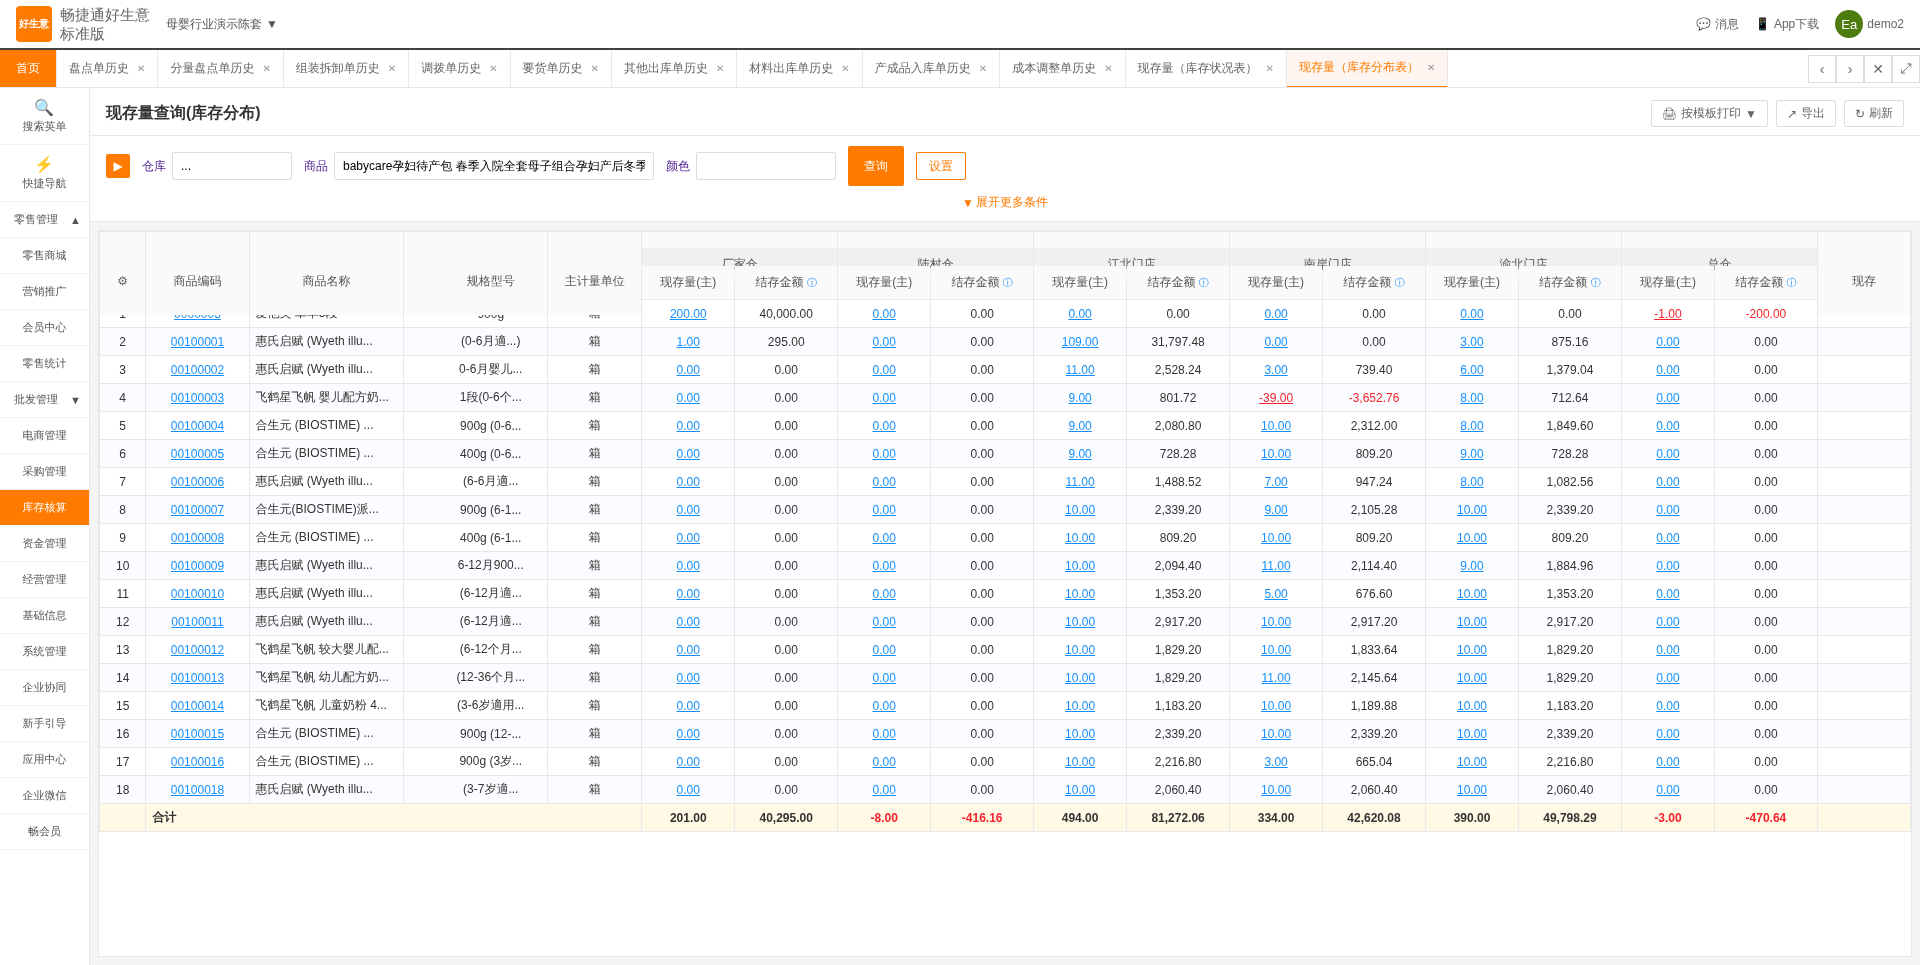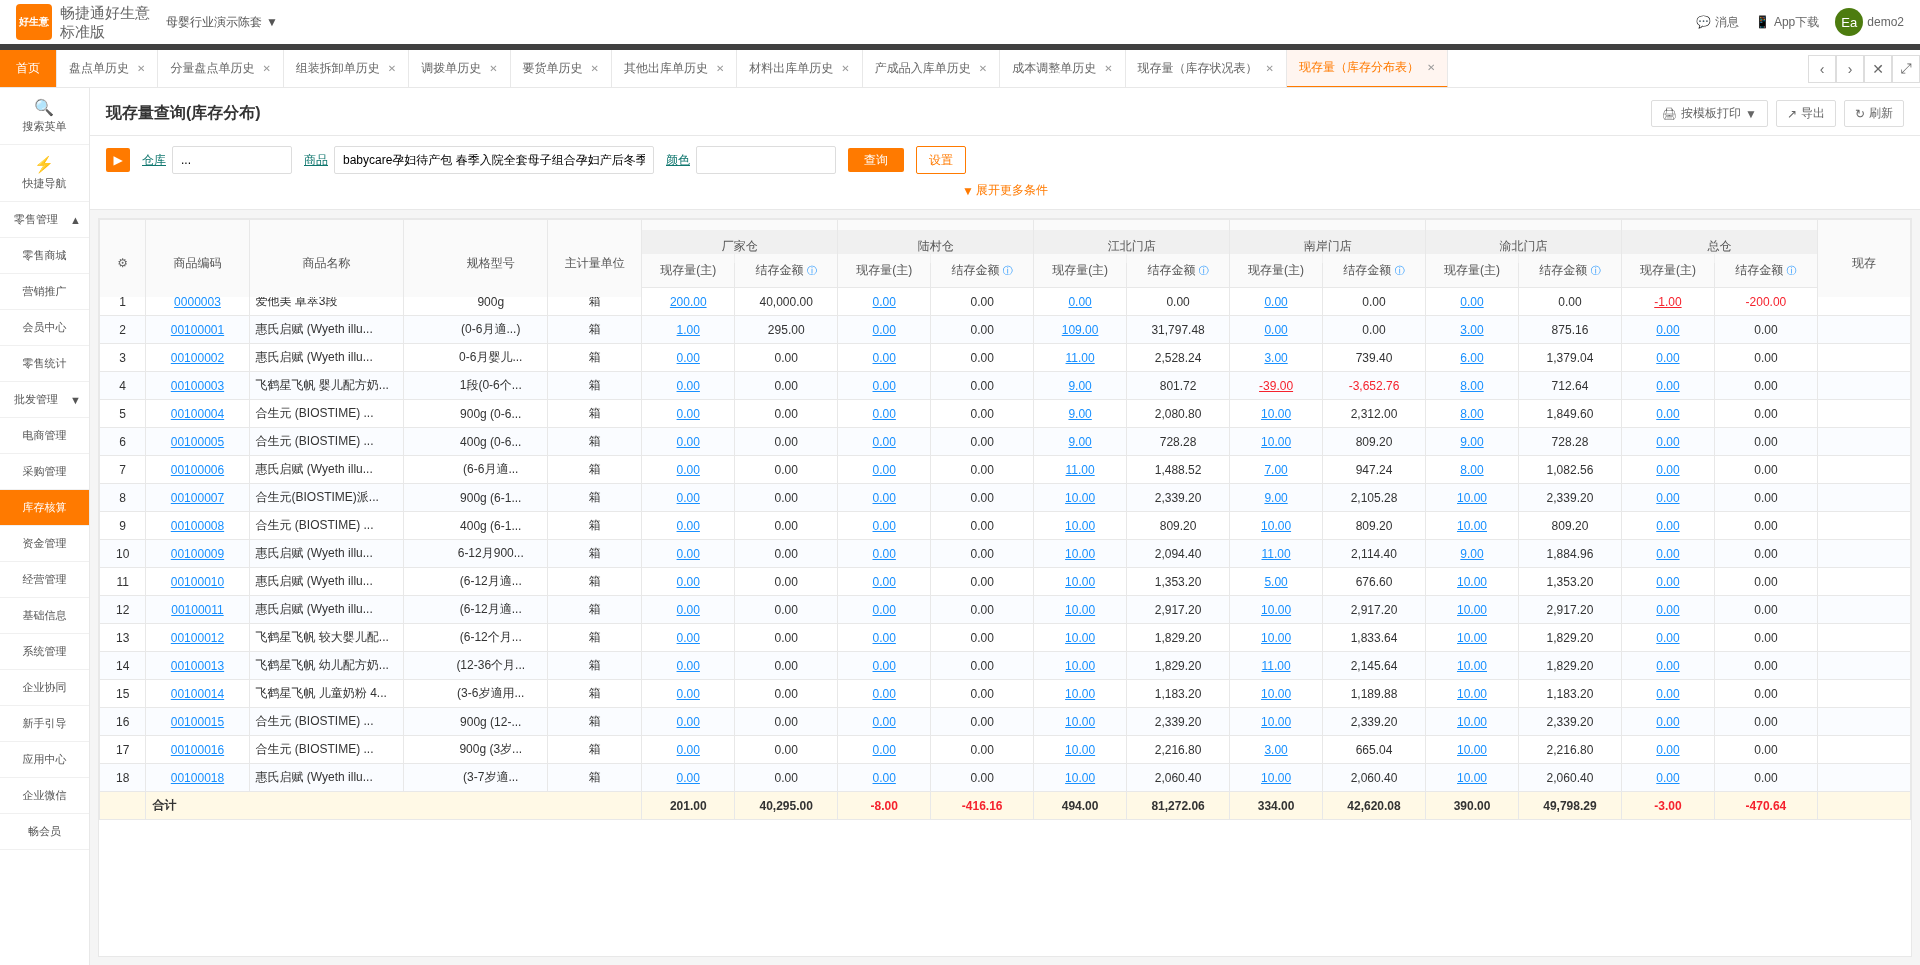--- a/index.html
+++ b/index.html
@@ -9,7 +9,7 @@
     .top-bar {
       height: 50px;
       background: #fff;
-      border-bottom: 6px solid #404040;
+      border-bottom: 2px solid #404040;
       display: flex;
       align-items: center;
       padding: 0 16px;

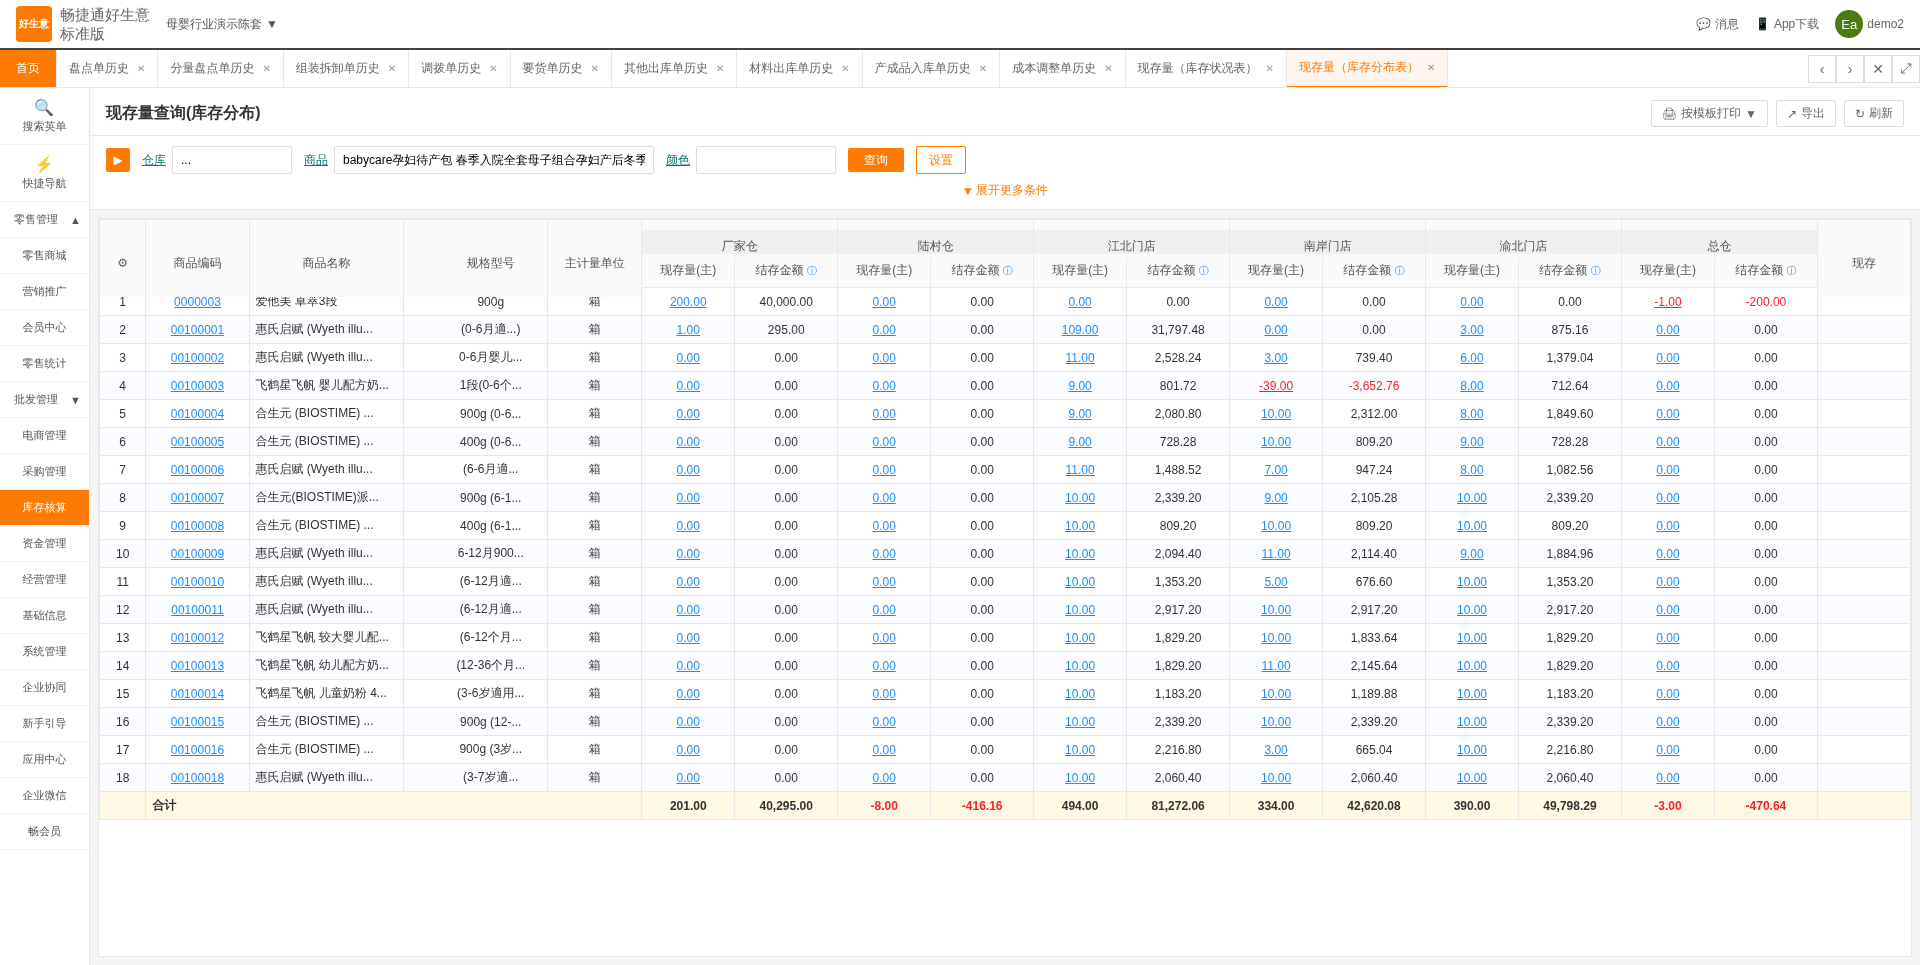--- a/index.html
+++ b/index.html
@@ -111,7 +111,7 @@
       flex-wrap: wrap;
     }
     .search-field { display: flex; align-items: center; gap: 6px; }
-    .search-label { color: #0f766e; font-size: 12px; white-space: nowrap; text-decoration: underline; }
+    .search-label { color: #4c1d95; font-size: 12px; white-space: nowrap; }
     .search-input {
       height: 28px;
       border: 1px solid #ddd;

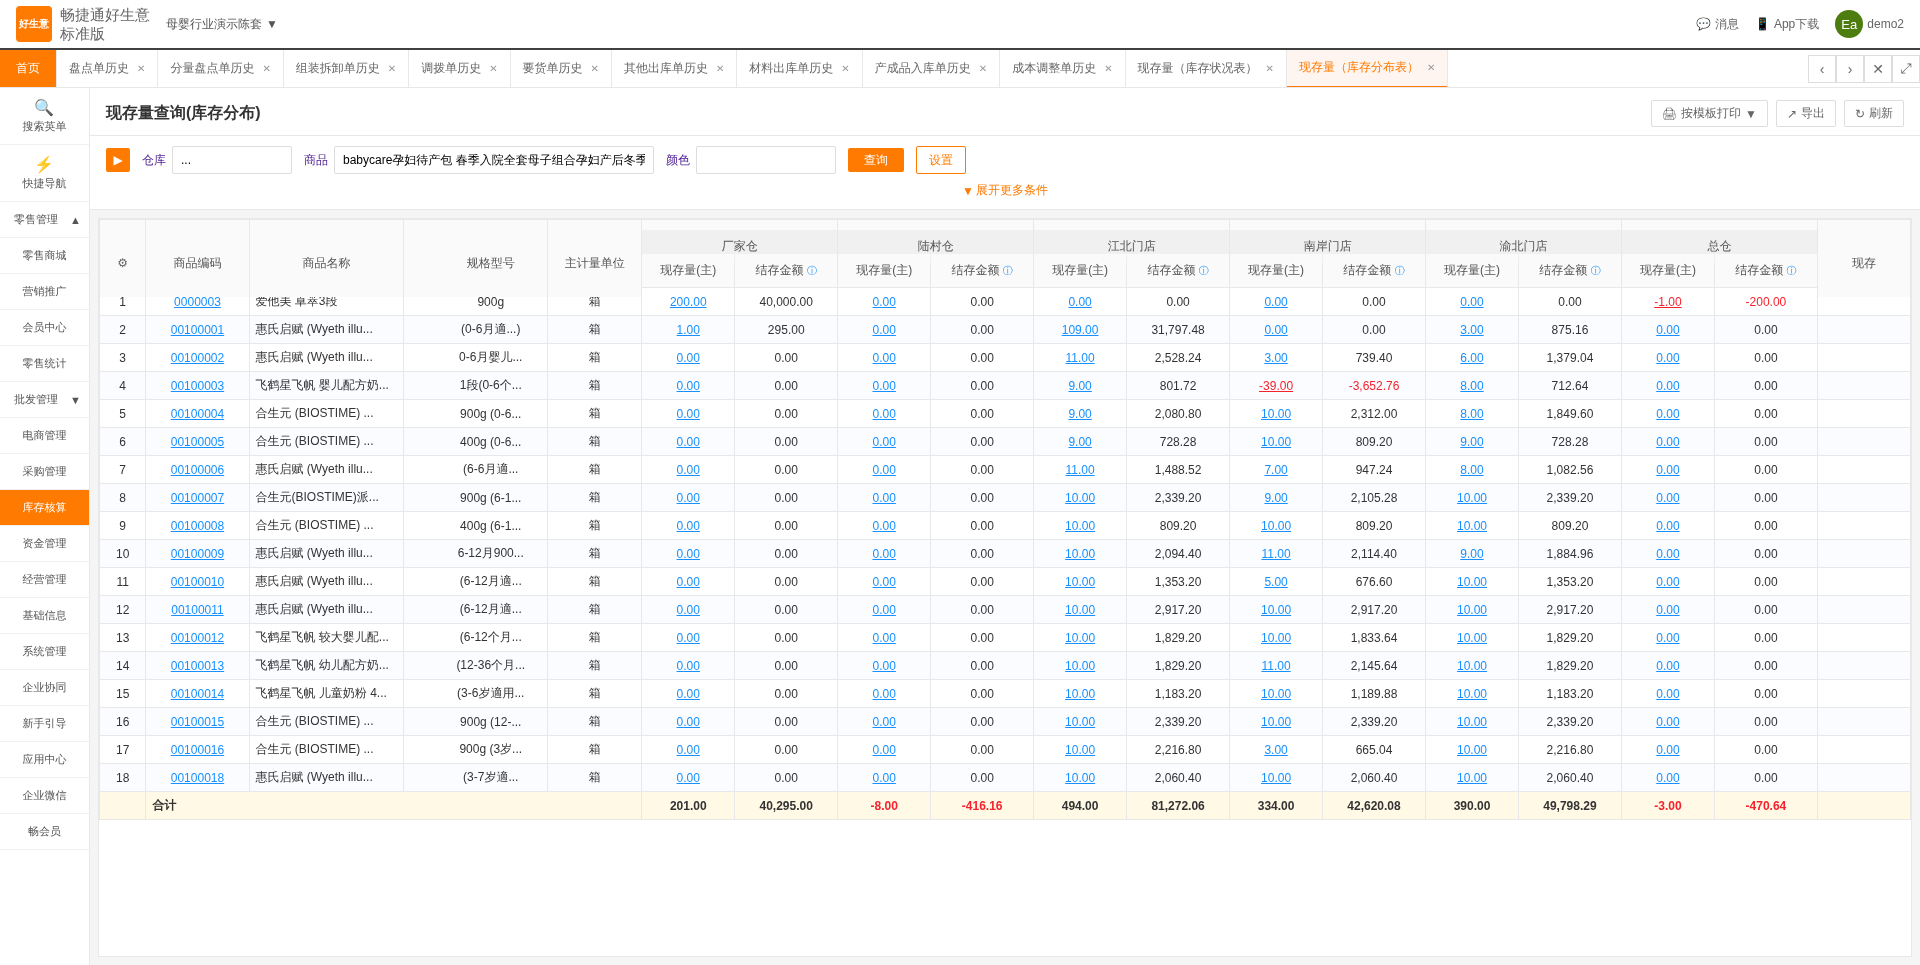--- a/index.html
+++ b/index.html
@@ -124,7 +124,7 @@
     .search-input-medium { width: 120px; }
     .search-input-color { width: 140px; }
     .btn-more { color: #ff7a00; cursor: pointer; font-size: 12px; display: flex; align-items: center; gap: 2px; }
-    .btn-search { background: #ff7a00; color: #fff; border: none; padding: 4px 16px; border-radius: 2px; cursor: pointer; font-size: 12px; height: 24px; }
+    .btn-search { background: #ff7a00; color: #fff; border: none; padding: 4px 16px; border-radius: 2px; cursor: pointer; font-size: 12px; height: 40px; }
     .btn-set { background: #fff; color: #ff7a00; border: 1px solid #ff7a00; padding: 4px 12px; border-radius: 2px; cursor: pointer; font-size: 12px; height: 28px; }
     .expand-row { margin-top: 8px; display: flex; justify-content: center; }
 

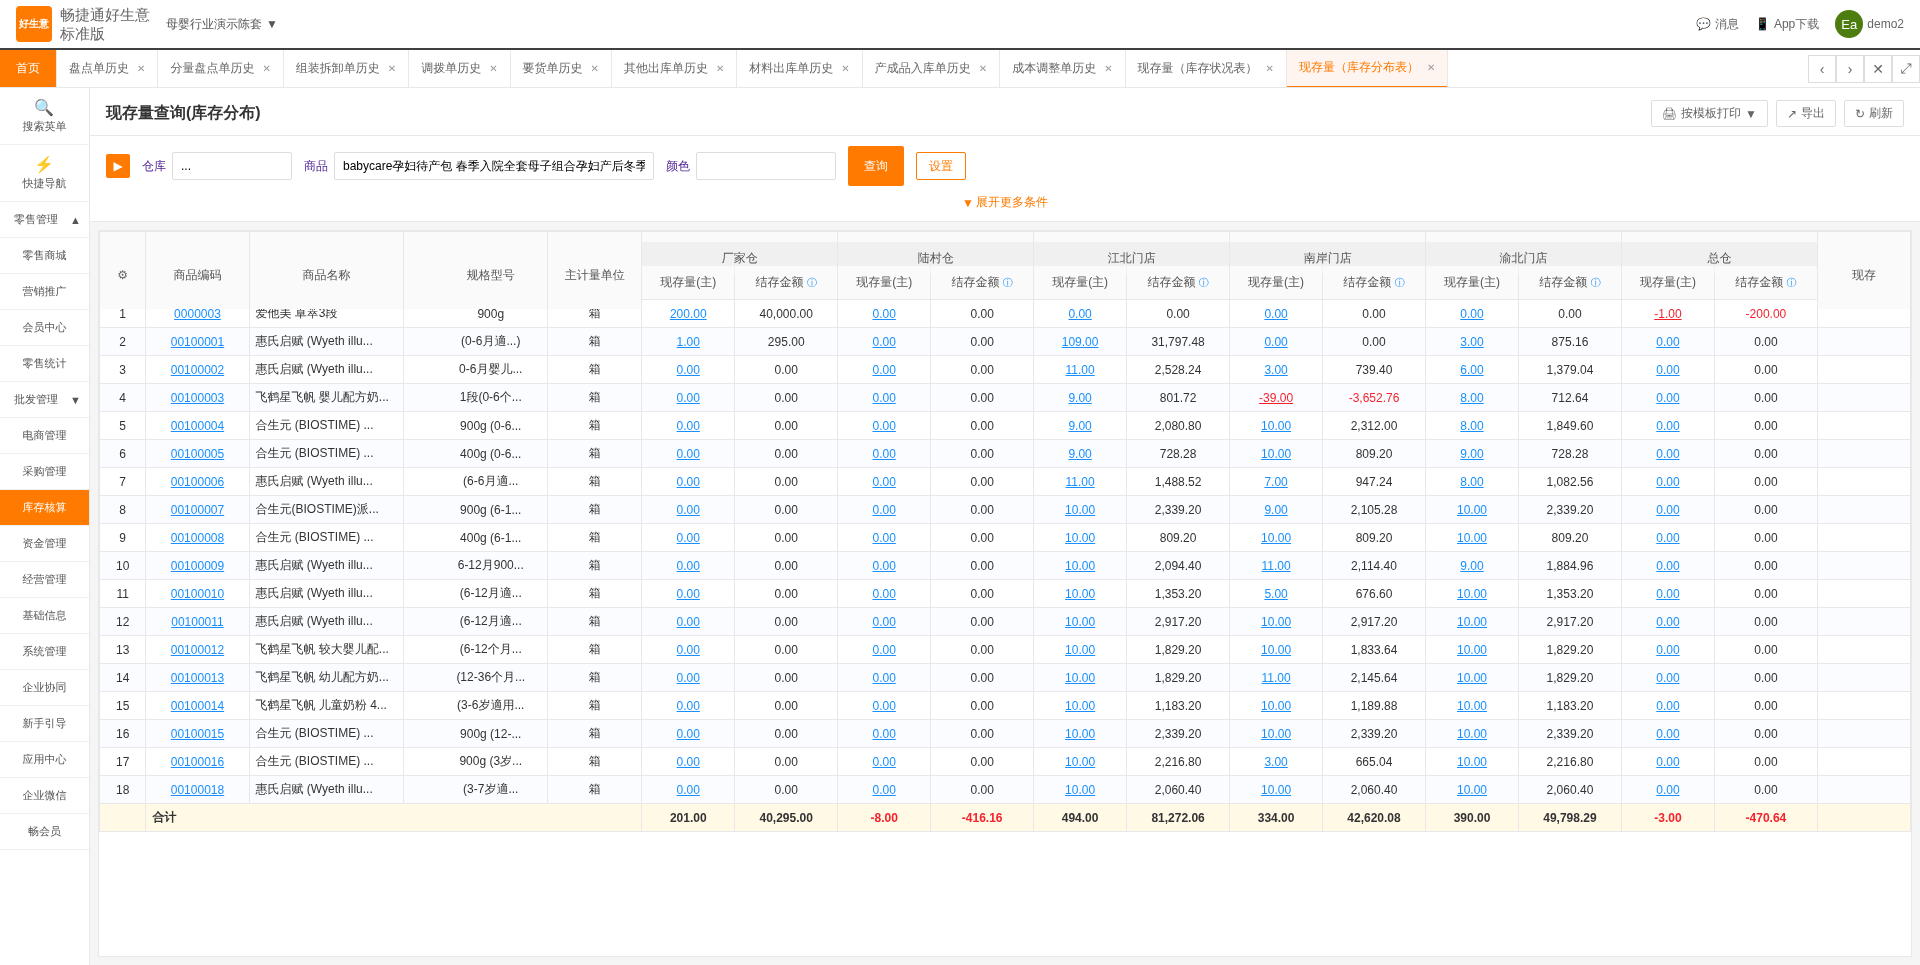--- a/index.html
+++ b/index.html
@@ -154,7 +154,7 @@
       color: #555;
       white-space: nowrap;
       position: sticky;
-      top: 10px;
+      top: 16px;
       background: #fafafa;
       z-index: 1;
     }

